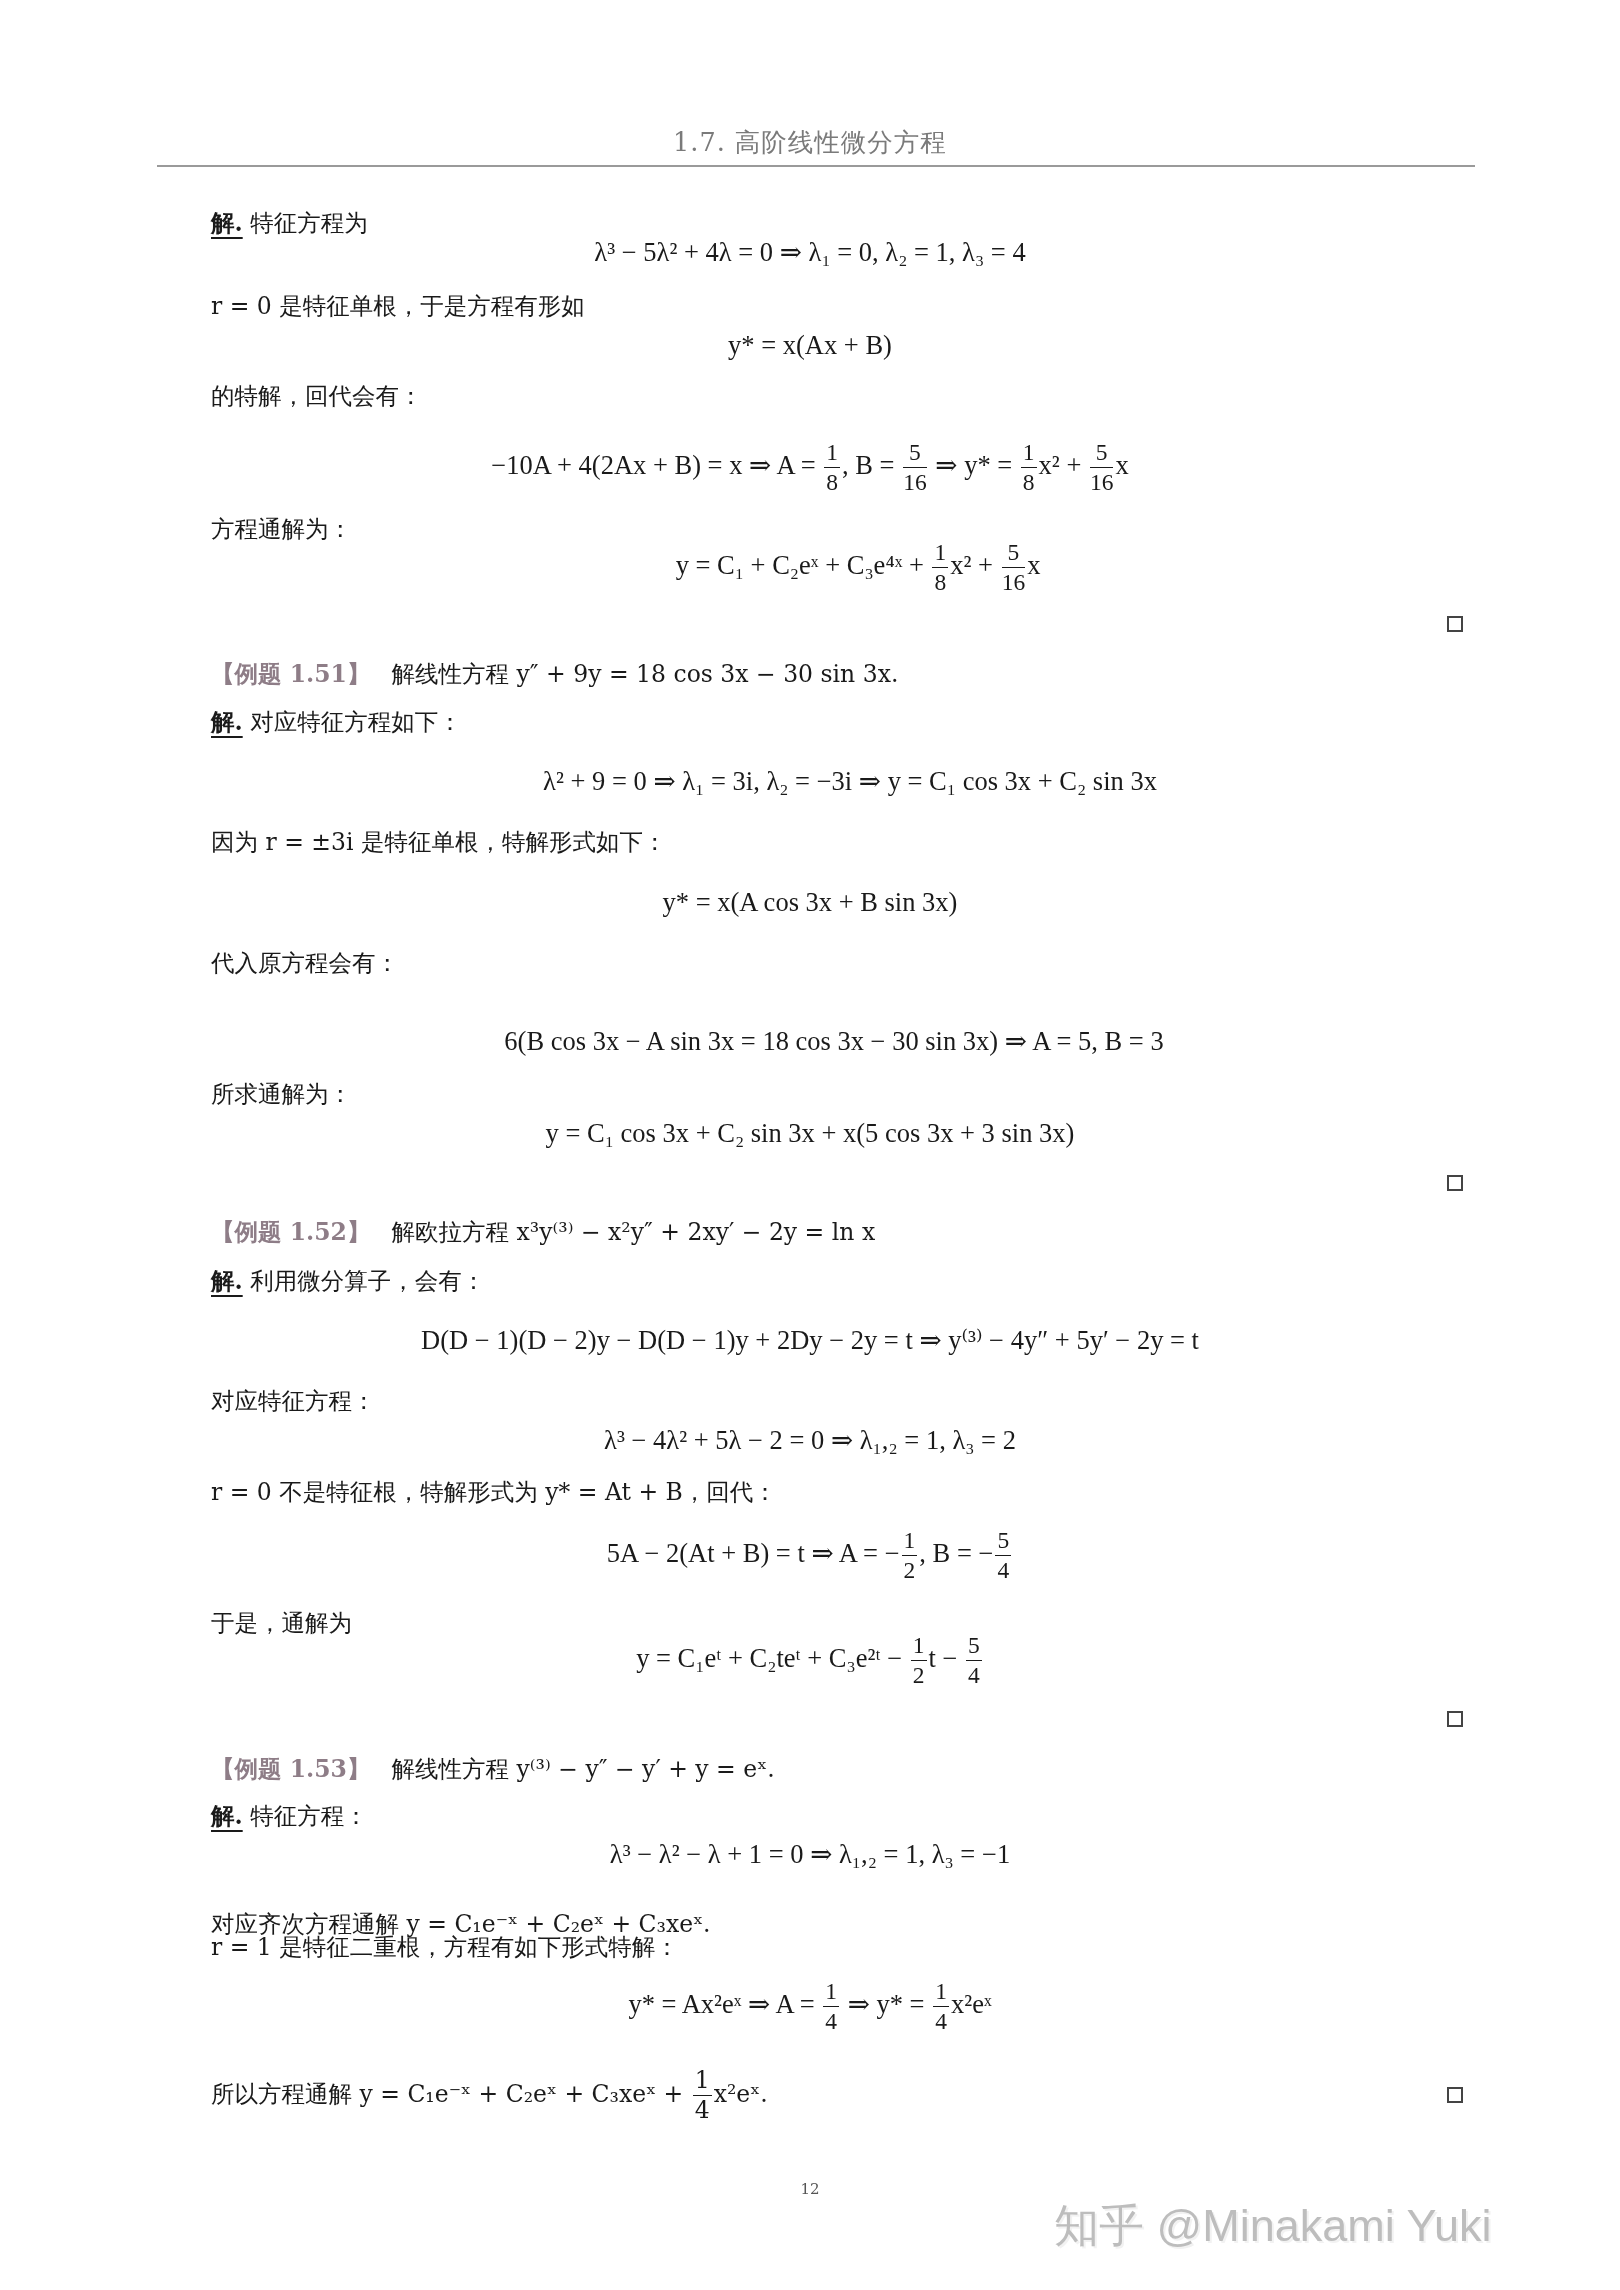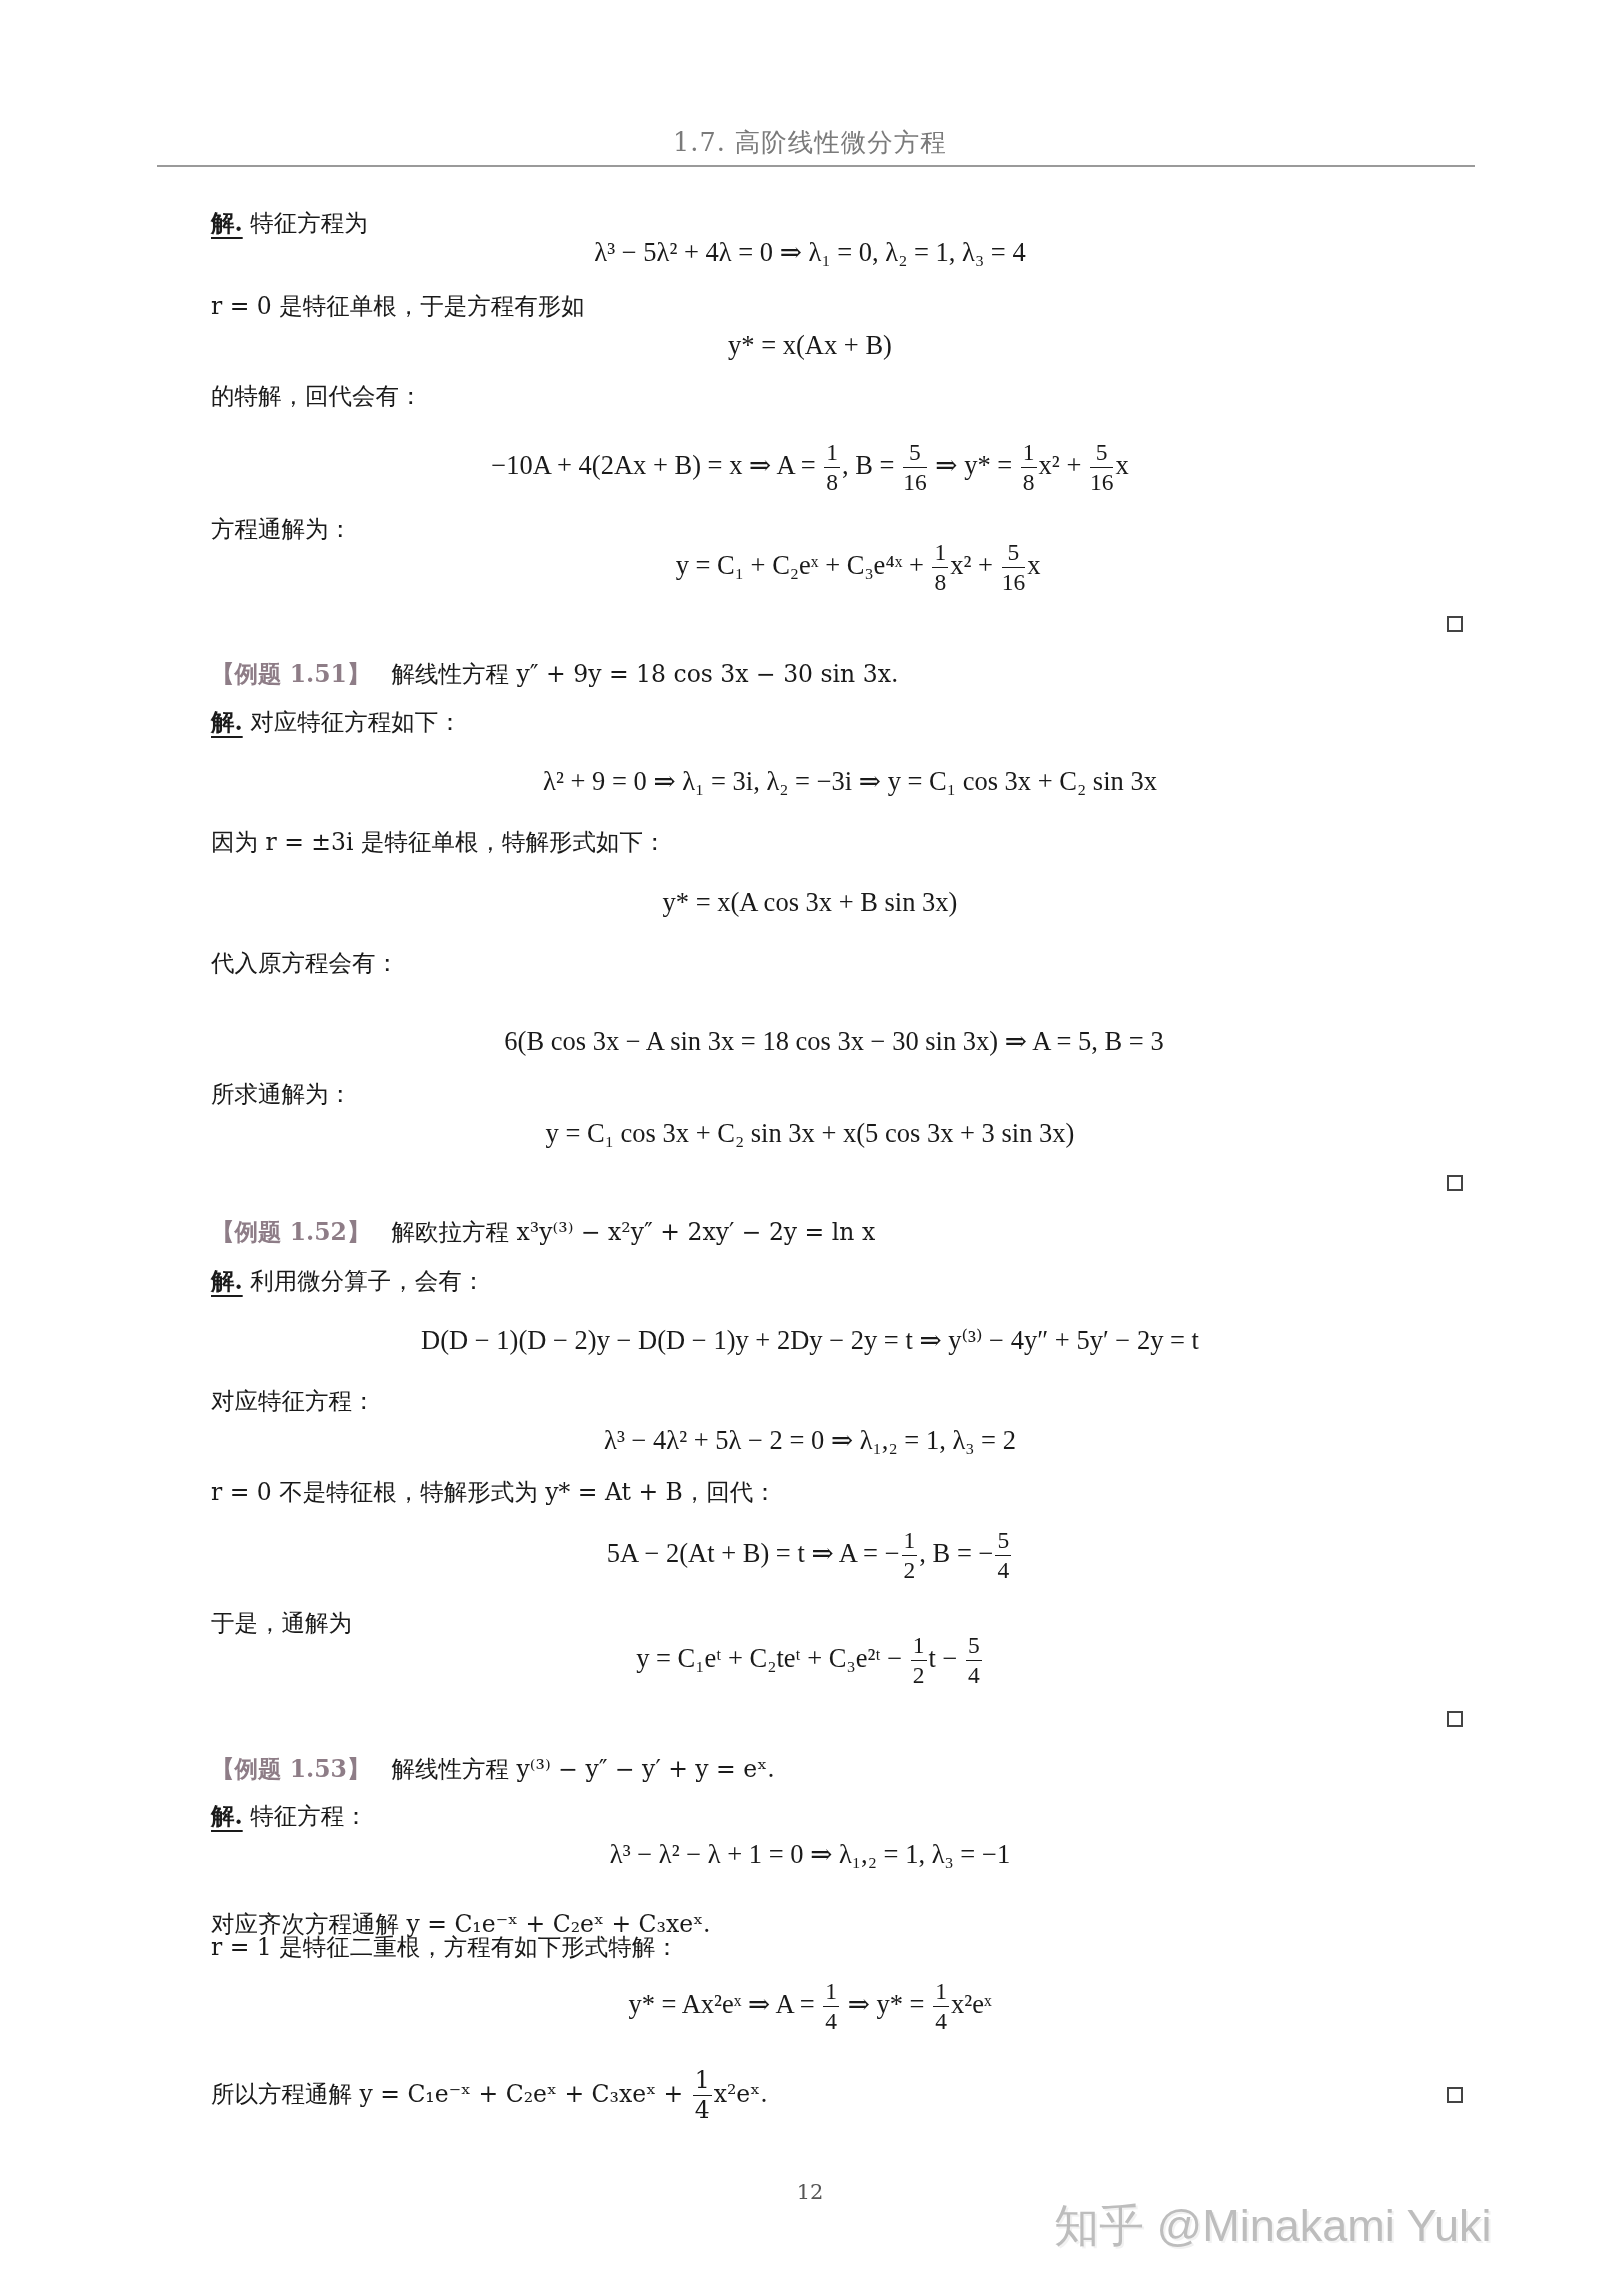--- a/index.html
+++ b/index.html
@@ -18,7 +18,7 @@
   .frac { display:inline-block; vertical-align:middle; text-align:center; line-height:1; margin:0 2px; }
   .frac .num { display:block; padding:0 2px 2.9px; border-bottom:1.5px solid #1a1a1a; font-size:23.5px; }
   .frac .den { display:block; padding-top:2.9px; font-size:23.5px; }
-  .pagenum { left:0; width:1620px; top:2180px; text-align:center; font-size:21px; color:#555; }
+  .pagenum { left:0; width:1620px; top:2180px; text-align:center; font-size:15px; color:#555; }
   .watermark { left:1054px; top:2196px; font-family:Liberation Sans, sans-serif;
                font-size:45px; color:#bdbdbd; text-shadow:2px 2px 0 #f2f2f2;text-align:center; }
 </style>

